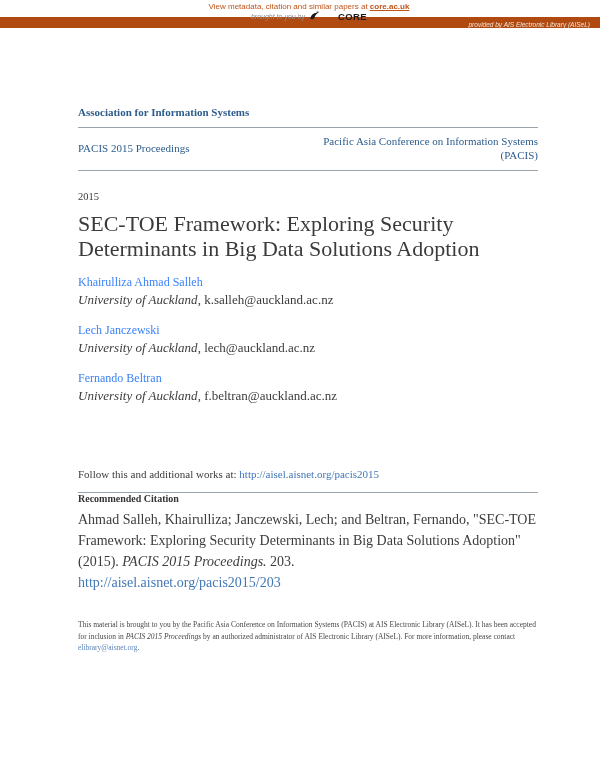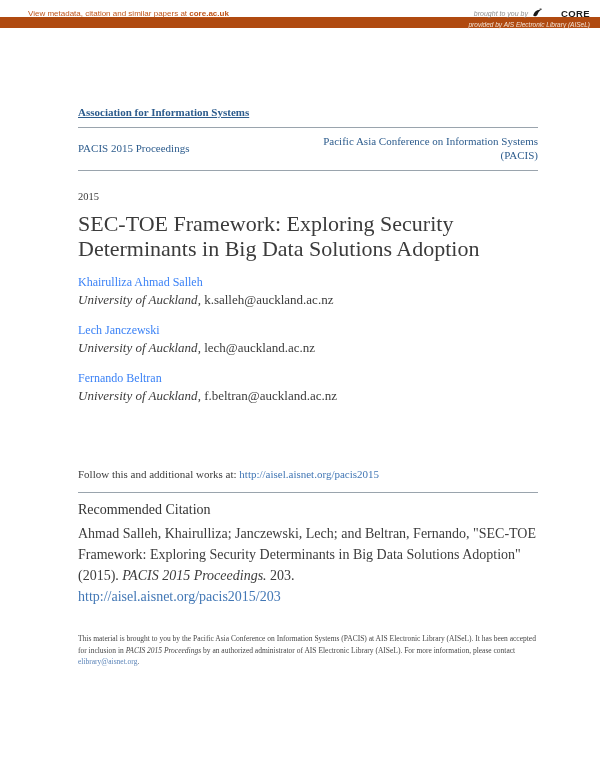--- a/index.html
+++ b/index.html
@@ -9,7 +9,7 @@
   
   .banner-strip{
     height:17px; display:flex; justify-content:space-between; align-items:center;
-    padding:9px 10px 0 28px; font-family:"Liberation Sans","DejaVu Sans",sans-serif;
+    padding:2px 10px 0 28px; font-family:"Liberation Sans","DejaVu Sans",sans-serif;flex-direction:column;
   }
   .banner-left{ font-size:8px; color:#bf5318; }
   .banner-left a{ color:#bf5318; text-decoration:underline; font-weight:bold; cursor:pointer; }

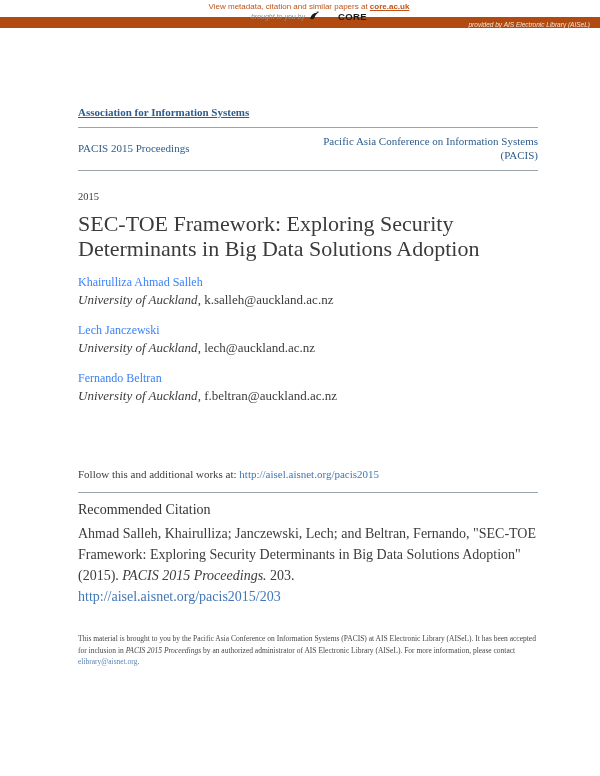--- a/index.html
+++ b/index.html
@@ -29,7 +29,7 @@
   .page{ width:460px; margin-left:78px; }
 
   .header-block{ margin-top:78px; }
-  .org-name{ font-size:11px; font-weight:bold; color:#2d5c8d;text-decoration:underline; }
+  .org-name{ font-size:11px; font-weight:bold; color:#2d5c8d; }
   .library-title{ font-size:20px; font-weight:bold; color:#2d5c8d; margin-top:1px; letter-spacing:0.2px; }
   .rule{ border:none; border-top:1px solid #9aa4ad; height:0; }
   .rule-a{ margin-top:9px; }

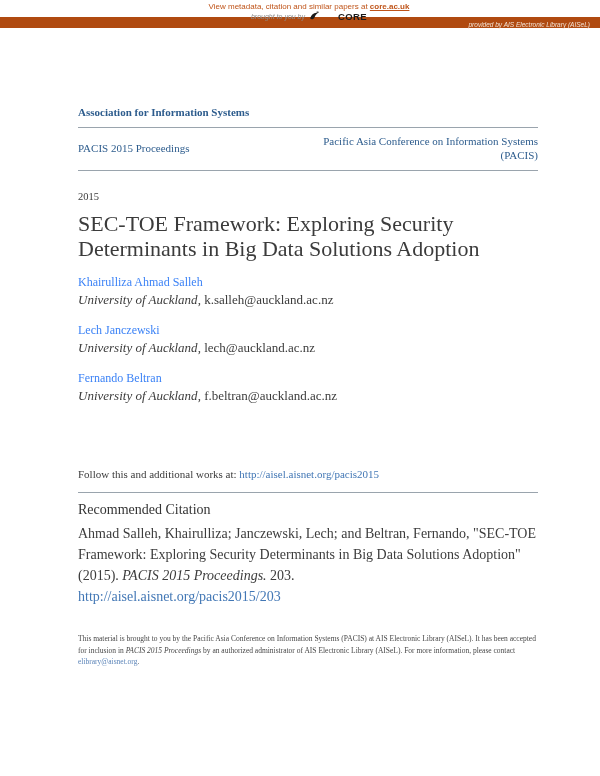--- a/index.html
+++ b/index.html
@@ -52,7 +52,7 @@
   .follow-line a{ color:#4277b5; text-decoration:none; cursor:pointer; }
 
   .rule-b{ margin-top:12px; }
-  .rec-heading{ margin-top:9px; font-size:14px; font-weight:normal; color:#333333; }
+  .rec-heading{ margin-top:0; font-size:10px; font-weight:bold; color:#333333; }
   .citation-body{ margin-top:5px; font-size:14px; line-height:1.5; color:#3c3c3c; }
   .citation-body .ital{ font-style:italic; }
   .citation-body a{ color:#4277b5; text-decoration:none; display:block; cursor:pointer; }

